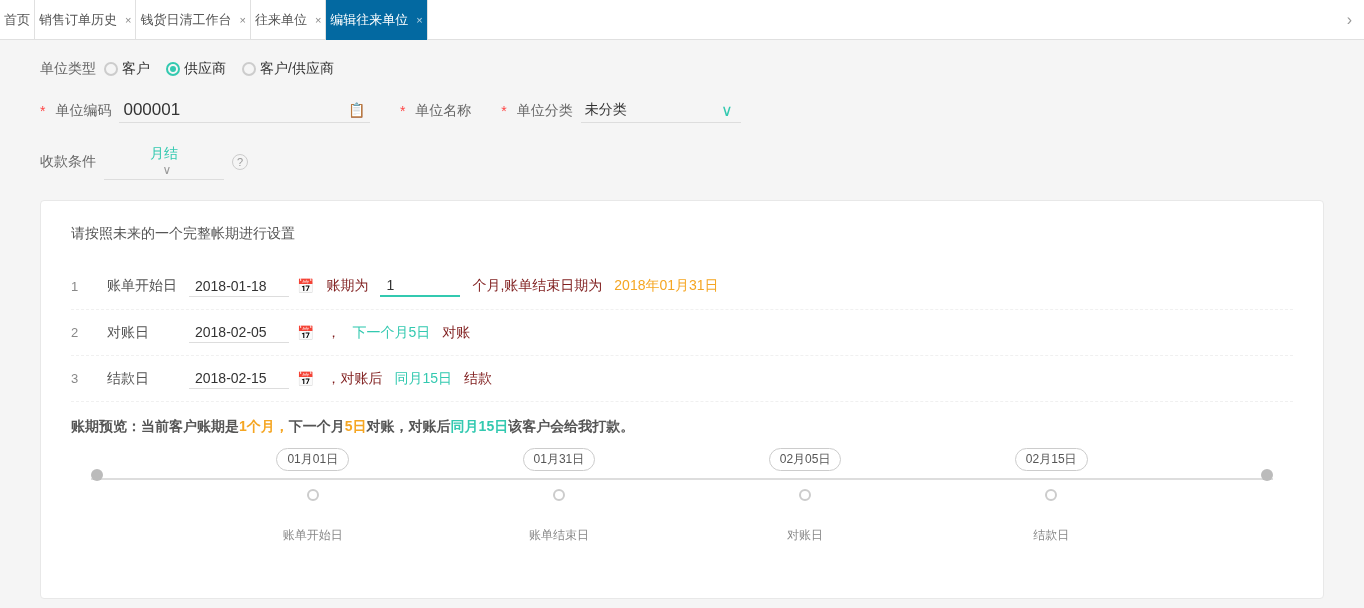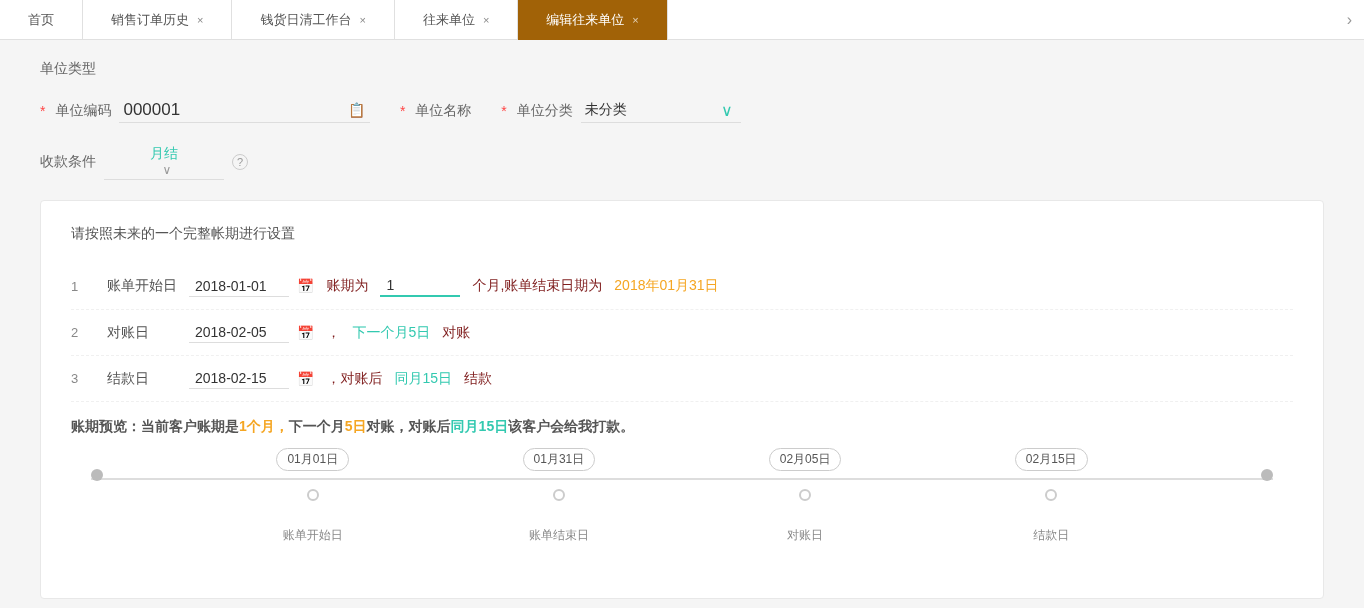--- a/index.html
+++ b/index.html
@@ -17,7 +17,7 @@
     .tab {
       display: flex;
       align-items: center;
-      padding: 0 28px;
+      padding: 0 4px;
       height: 40px;
       cursor: pointer;
       border-right: 1px solid #e0e0e0;

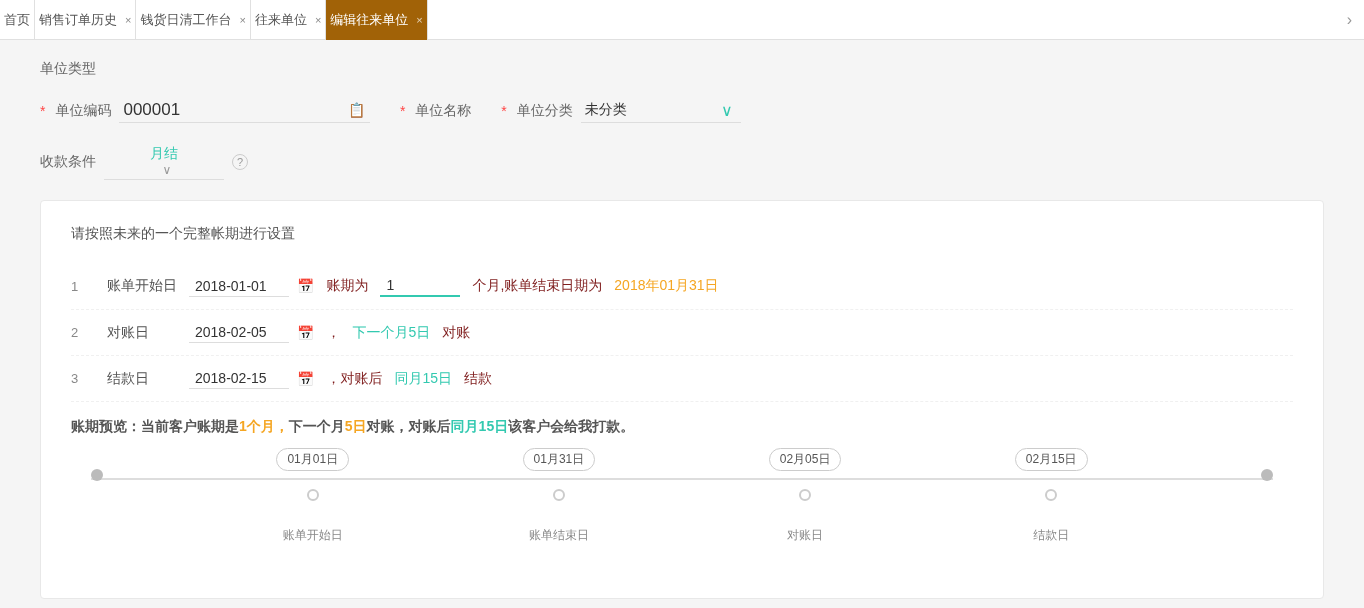--- a/index.html
+++ b/index.html
@@ -27,7 +27,7 @@
       position: relative;
     }
     .tab.active {
-      background: #a16207;
+      background: #0369a1;
       color: #fff;
     }
     .tab .close-x {

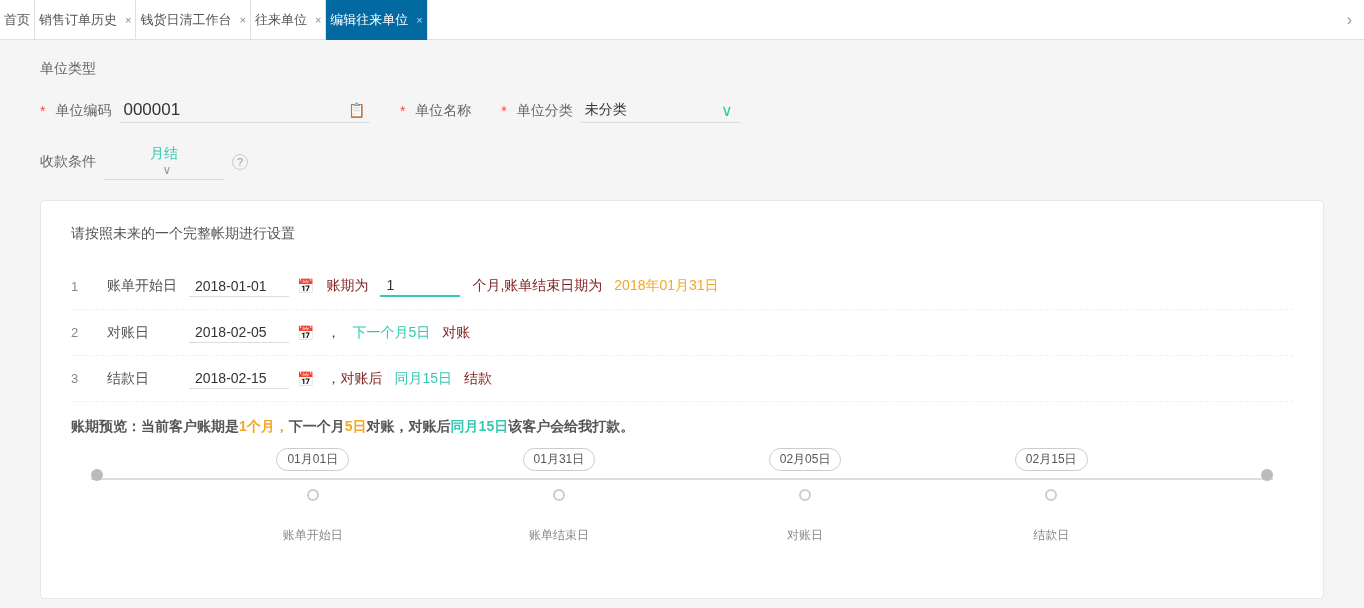--- a/index.html
+++ b/index.html
@@ -369,6 +369,20 @@
   <div class="form-row">
     <div class="form-group">
       <span class="form-label">单位类型</span>
+      <div class="radio-group">
+        <div class="radio-item">
+          <span class="radio-circle"></span>
+          <span>客户</span>
+        </div>
+        <div class="radio-item">
+          <span class="radio-circle checked"></span>
+          <span>供应商</span>
+        </div>
+        <div class="radio-item">
+          <span class="radio-circle"></span>
+          <span>客户/供应商</span>
+        </div>
+      </div>
     </div>
   </div>
 

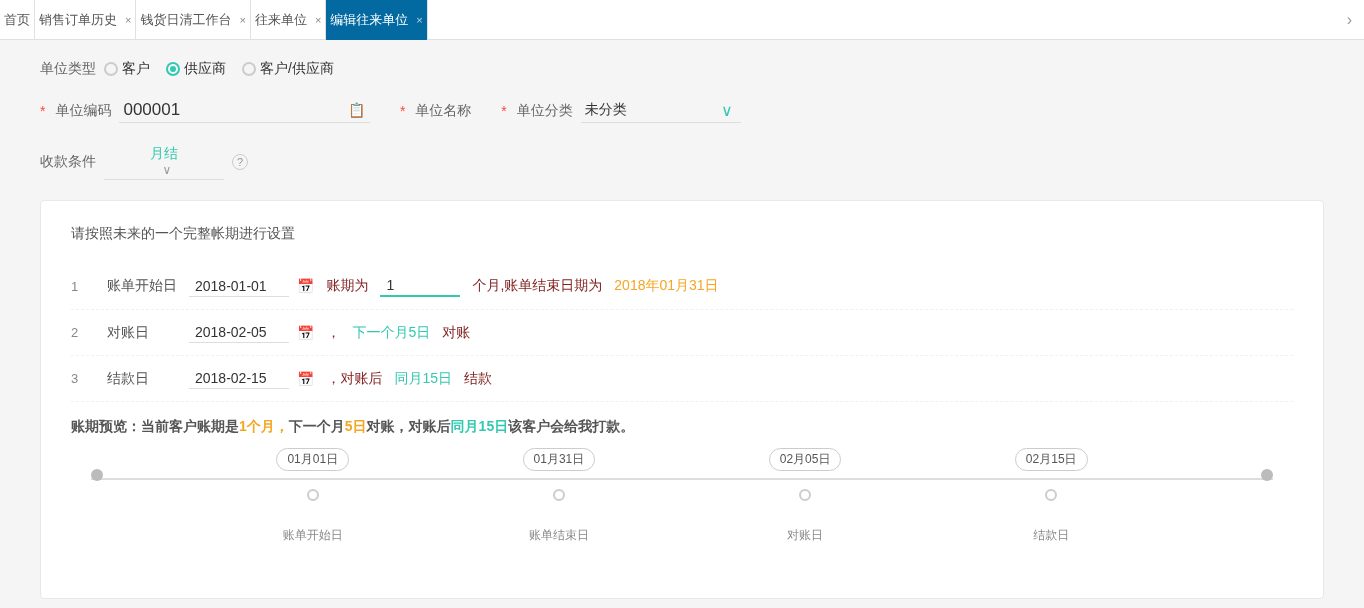--- a/index.html
+++ b/index.html
@@ -427,7 +427,7 @@
       <span class="row-num">1</span>
       <span class="row-type-label">账单开始日</span>
       <div class="date-input-wrap">
-        <span class="date-val">2018-01-01</span>
+        <span class="date-val">2018-01-18</span>
         <span class="cal-icon">📅</span>
       </div>
       <span class="row-desc">账期为</span>

